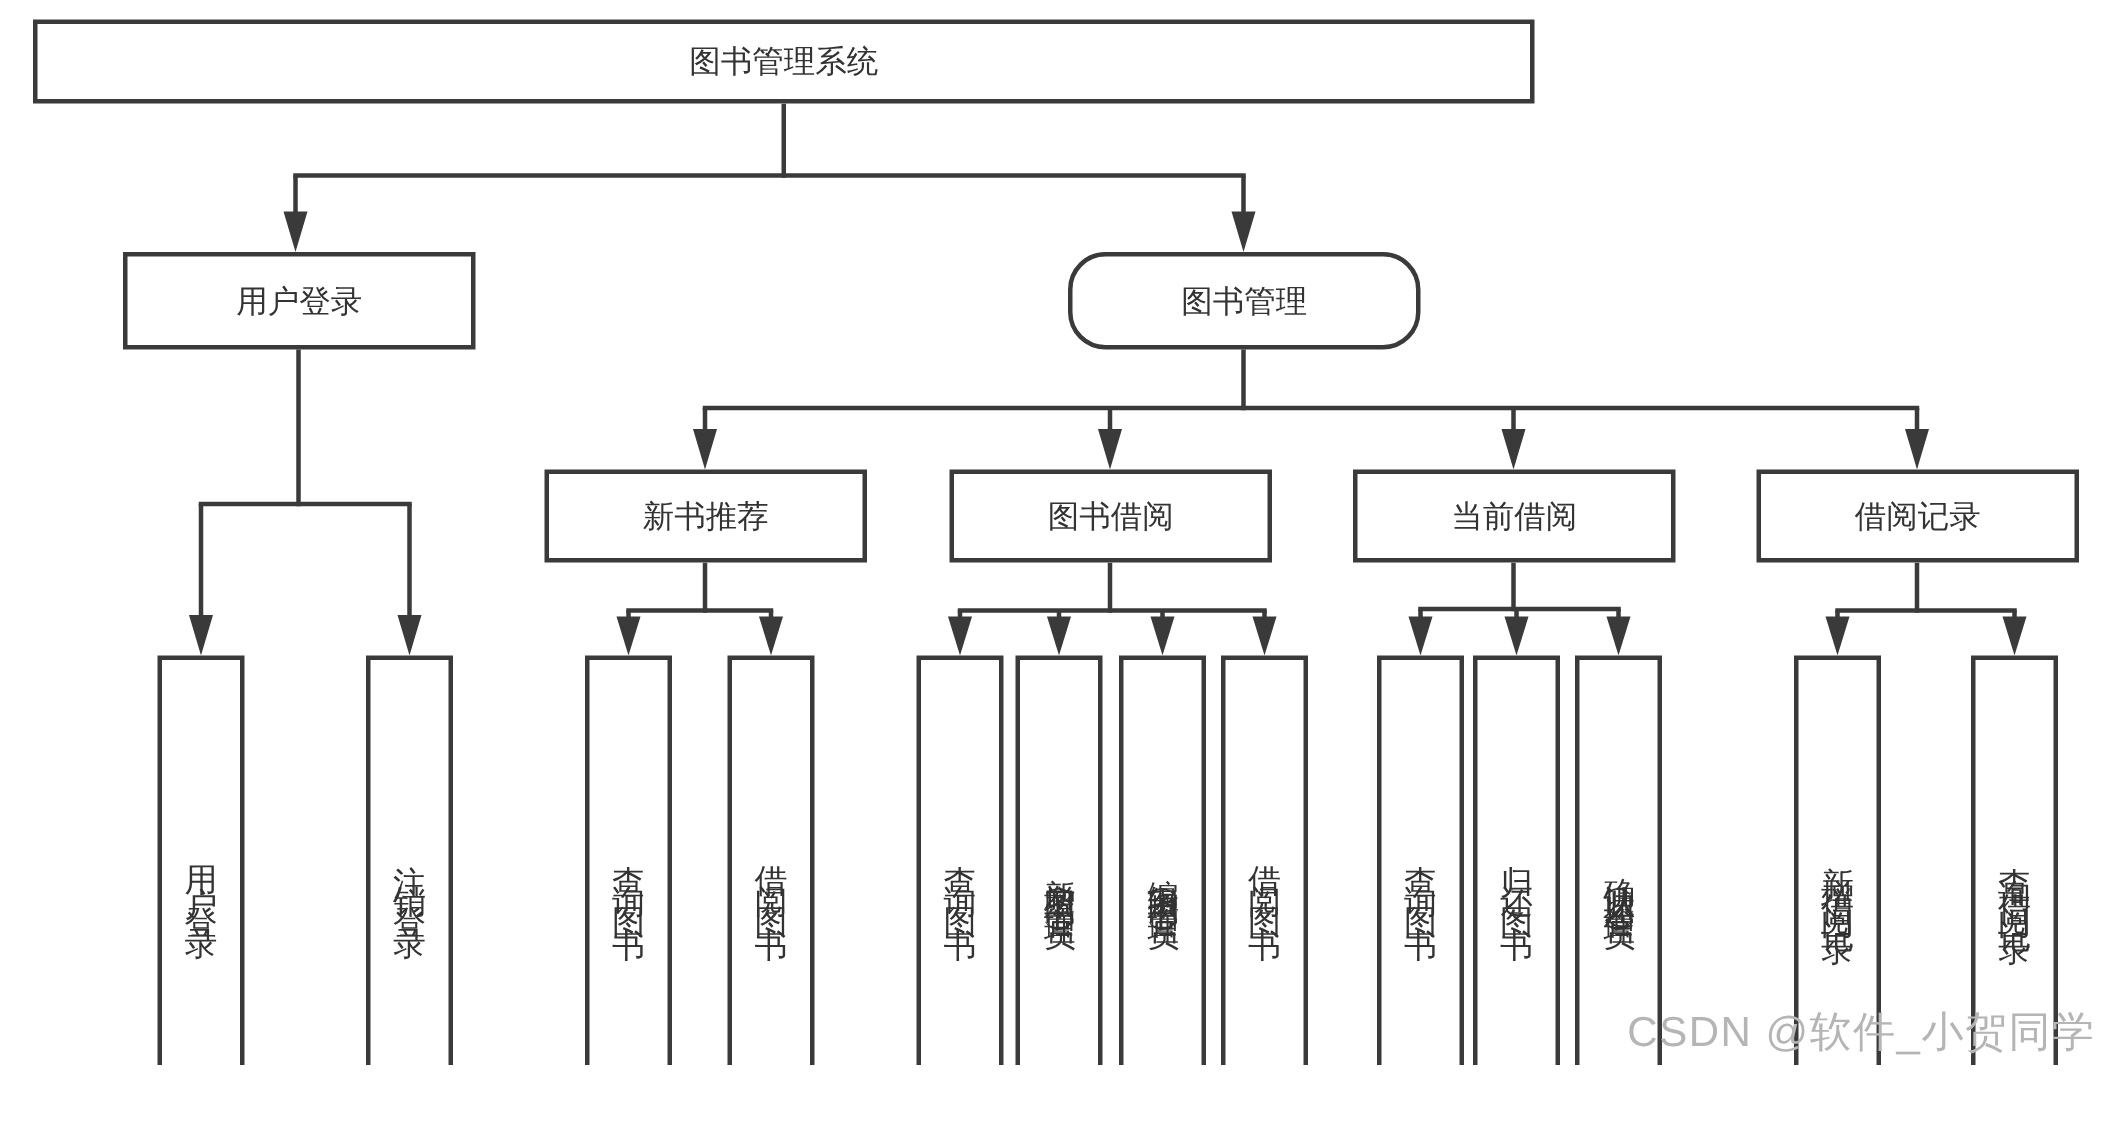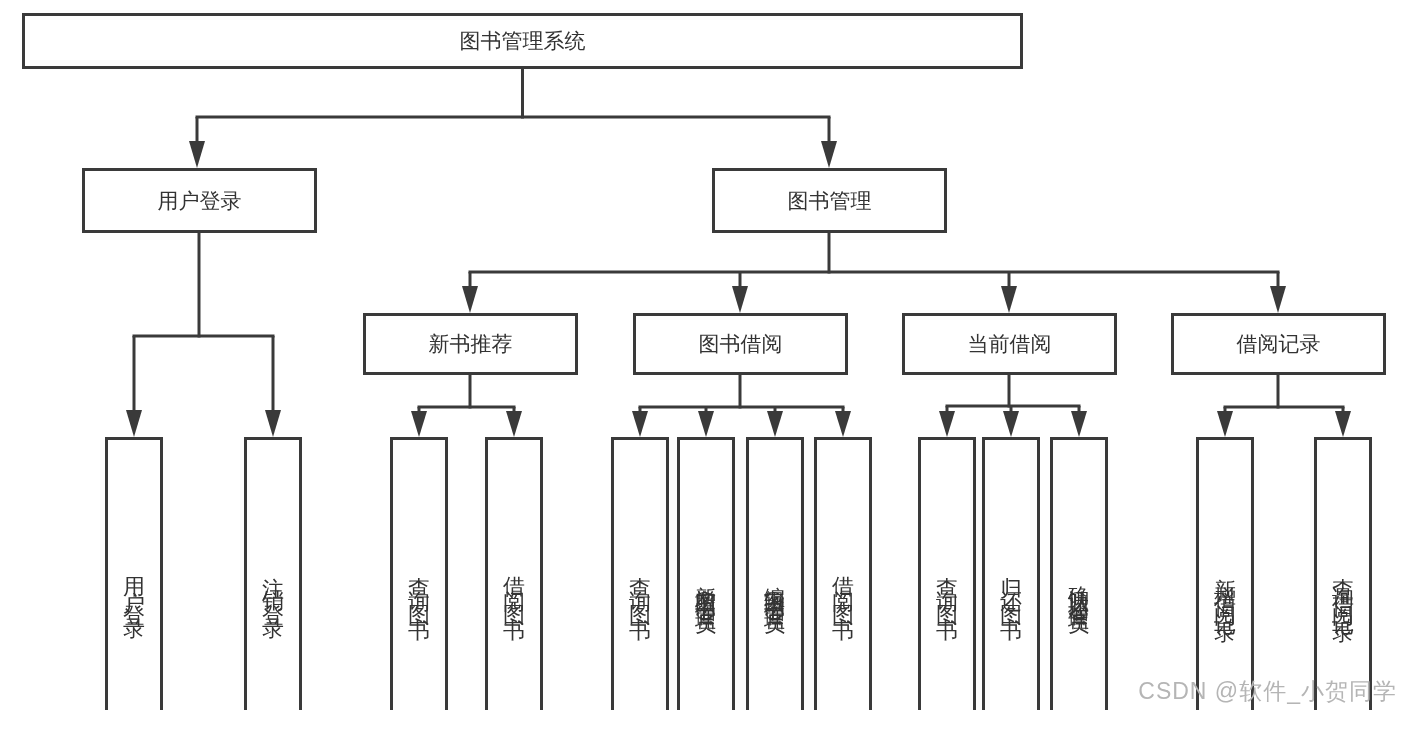--- a/index.html
+++ b/index.html
@@ -137,7 +137,7 @@
   <div class="node root">图书管理系统</div>
 
   <div class="node lvl2" style="left:82px;">用户登录</div>
-  <div class="node lvl2" style="left:712px;">图书管理</div>
+  <div class="node lvl2" style="left:712px;border-radius:25px;">图书管理</div>
 
   <div class="node lvl3" style="left:633px;">图书借阅</div>
   <div class="node lvl3" style="left:363px;">新书推荐</div>

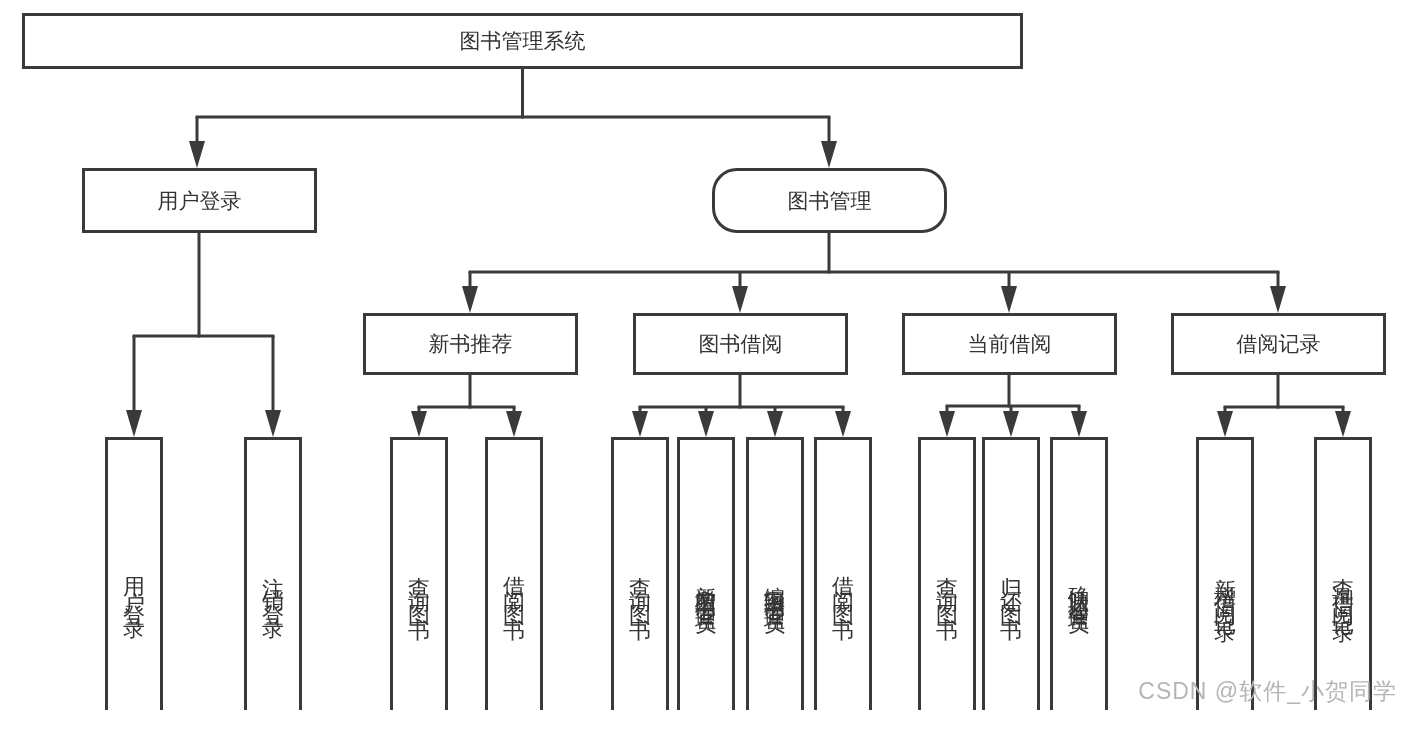--- a/index.html
+++ b/index.html
@@ -59,7 +59,7 @@
     position: absolute;
     right: 8px;
     bottom: 3px;
-    font-size: 23px;
+    font-size: 28px;
     color: #b5b5b5;
     letter-spacing: 1px;
     z-index: 5;

